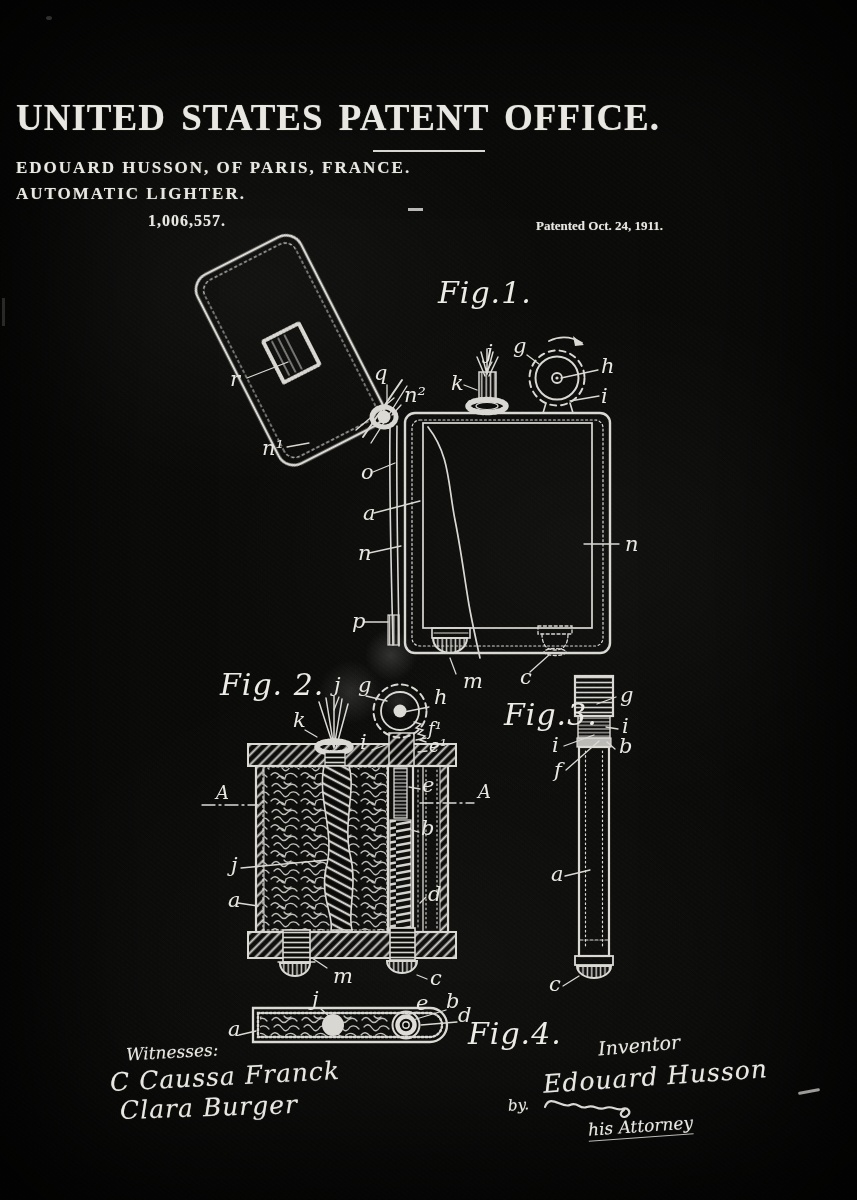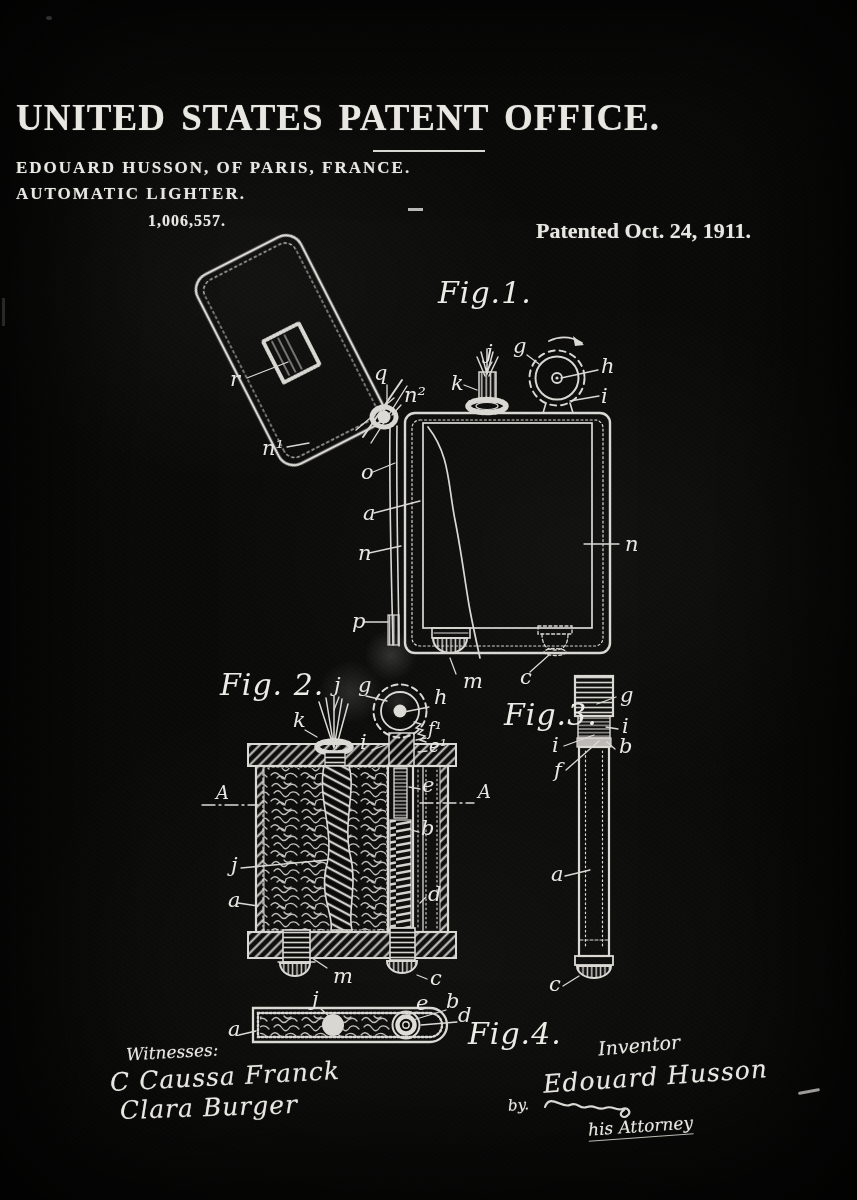--- a/index.html
+++ b/index.html
@@ -30,7 +30,7 @@
   #sub-title{top:184px;}
   .patnum{position:absolute;left:148px;top:212px;font-size:16px;font-weight:bold;letter-spacing:1px;
           text-shadow:0 0 1px rgba(240,240,235,.45);}
-  .patdate{position:absolute;left:536px;top:218px;font-size:22px;font-weight:bold;
+  .patdate{position:absolute;left:536px;top:218px;font-size:13px;font-weight:bold;
            text-shadow:0 0 1px rgba(240,240,235,.4);}
   .art{position:absolute;left:0;top:0;width:857px;height:1200px;}
   .lbl{font-family:"DejaVu Serif",serif;font-style:italic;font-size:21px;fill:#e9e7e2;}

